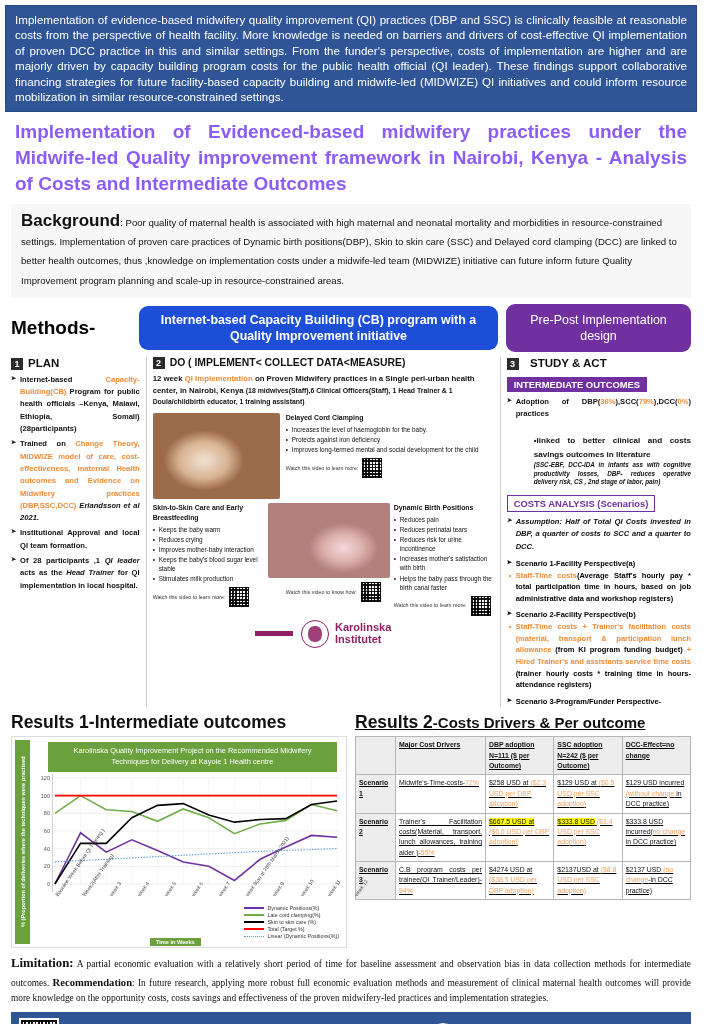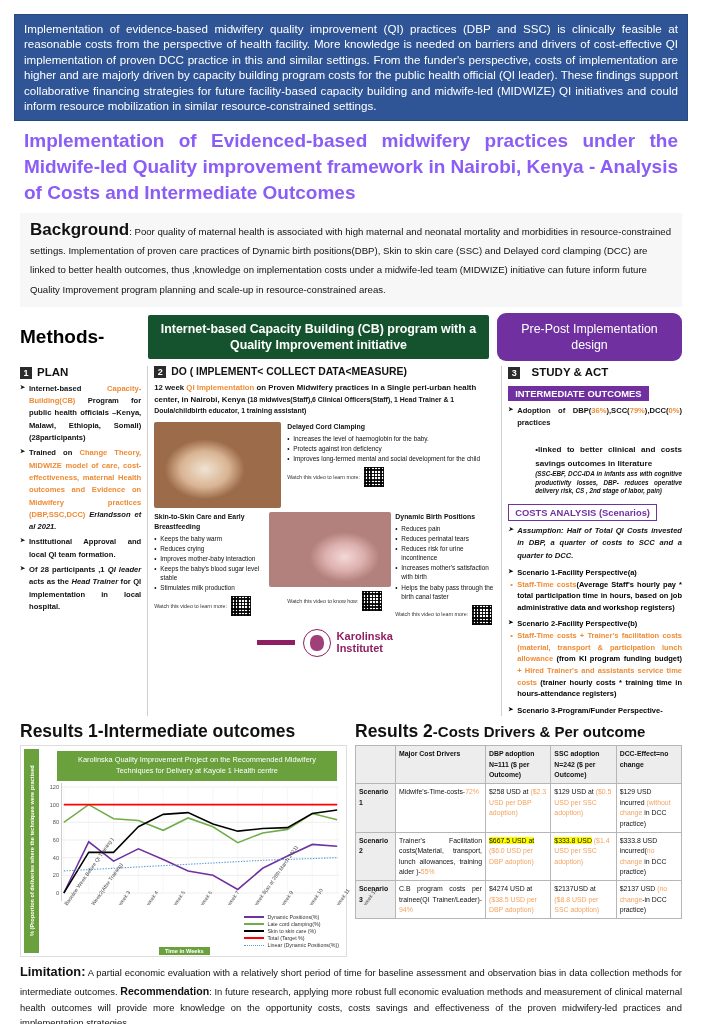--- a/index.html
+++ b/index.html
@@ -10,7 +10,7 @@
     overflow: hidden;
     position: relative;
   }
-  .poster { width: 702px; height: 1024px; position: relative; background:#fff; padding: 14px; }
+  .poster { width: 702px; height: 1024px; position: relative; background:#fff; padding: 5px; }
 
   
   .concl {

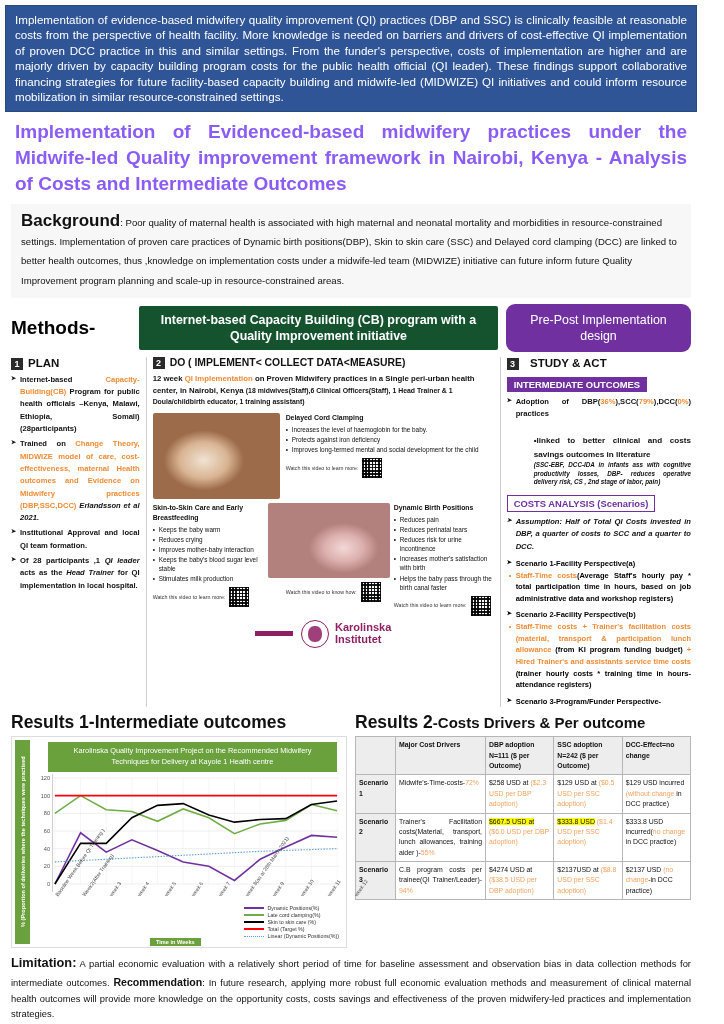--- a/index.html
+++ b/index.html
@@ -49,7 +49,7 @@
   }
   .methods-h { font-size: 19px; font-weight: bold; width: 120px; }
   .pill-orange {
-    flex: 1; background: #14532d; color: #fff; border-radius: 2px;
+    flex: 1; background: #1d4ed8; color: #fff; border-radius: 9px;
     text-align: center; font-weight: bold; font-size: 12.4px;
     padding: 6px 8px; line-height: 1.3;
   }

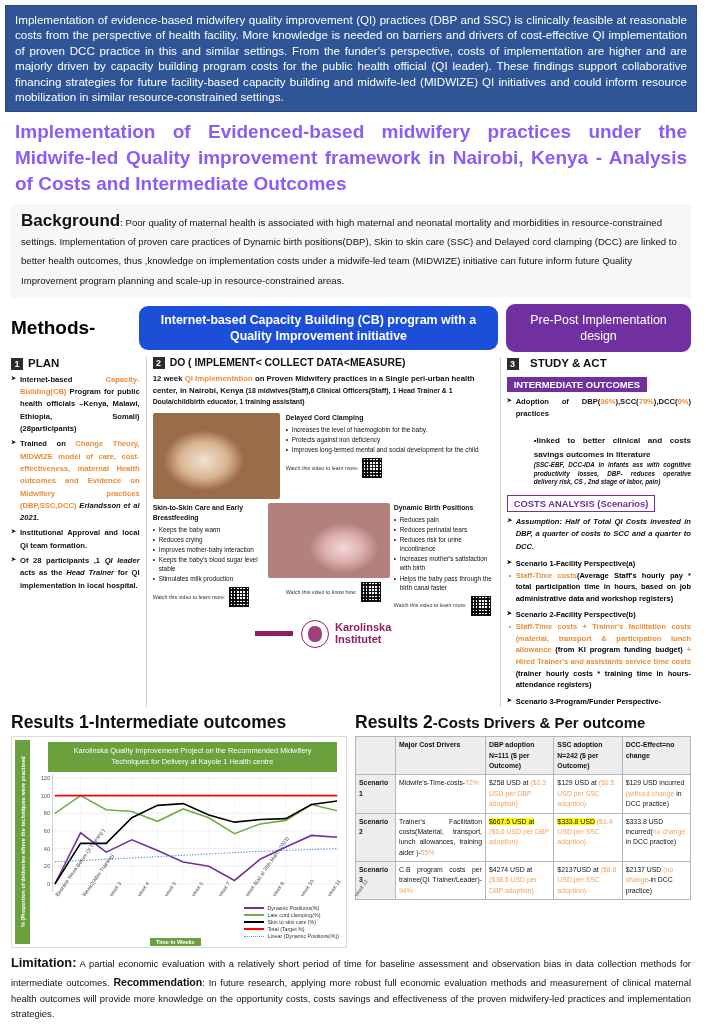--- a/index.html
+++ b/index.html
@@ -156,7 +156,7 @@
   
   .results { display:flex; margin: 5px 6px 0 6px; gap: 8px; }
   .res1 { width: 352px; }
-  .res2 { width: 352px; }
+  .res2 { width: 352px; text-decoration: underline; }
   .res-h { font-size: 17.5px; font-weight: bold; color:#111; margin-bottom: 3px;}
   .res-h .thin { font-size: 15px; }
 

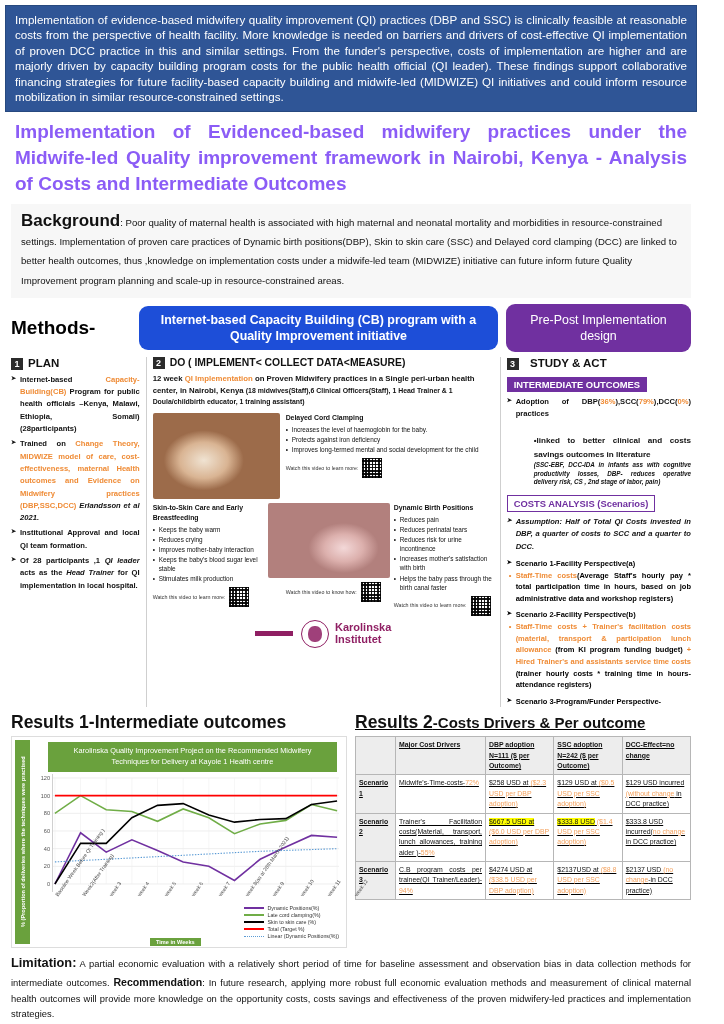--- a/index.html
+++ b/index.html
@@ -200,7 +200,7 @@
 
   
   .limit {
-    margin: 5px 6px 0 6px; font-size: 9.4px; line-height: 1.62; text-align: justify; color:#111;
+    margin: 5px 6px 0 6px; font-size: 9.4px; line-height: 1.62; text-align: justify; color:#111;font-family:Liberation Serif, serif;
   }
   .limit b.big { font-size: 12.8px; }
   .limit b.mid { font-size: 10.6px; }

